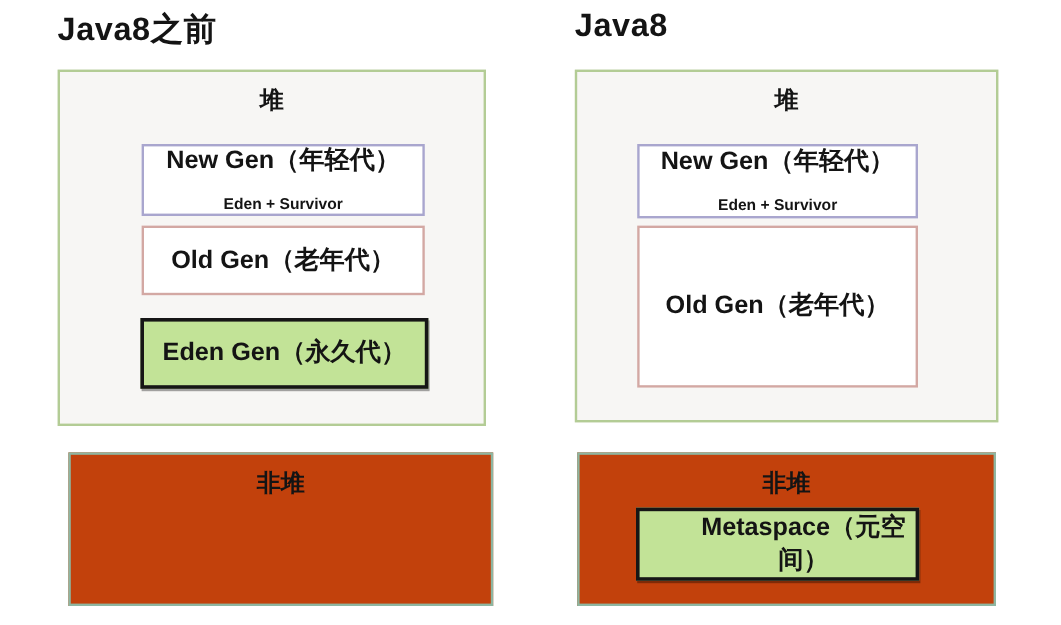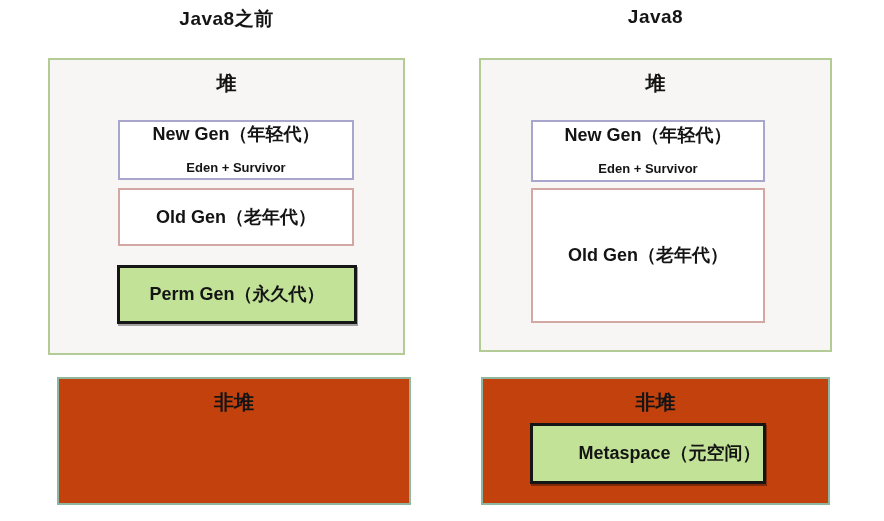--- a/index.html
+++ b/index.html
@@ -25,7 +25,7 @@
 
   .col-title{
     position:absolute;top:6px;height:32px;
-    font-size:19px;font-weight:700;text-align:center;
+    font-size:27px;font-weight:700;text-align:left;
     letter-spacing:0.5px;color:var(--text);
   }
   .col-title.left{left:48px;width:357px;}

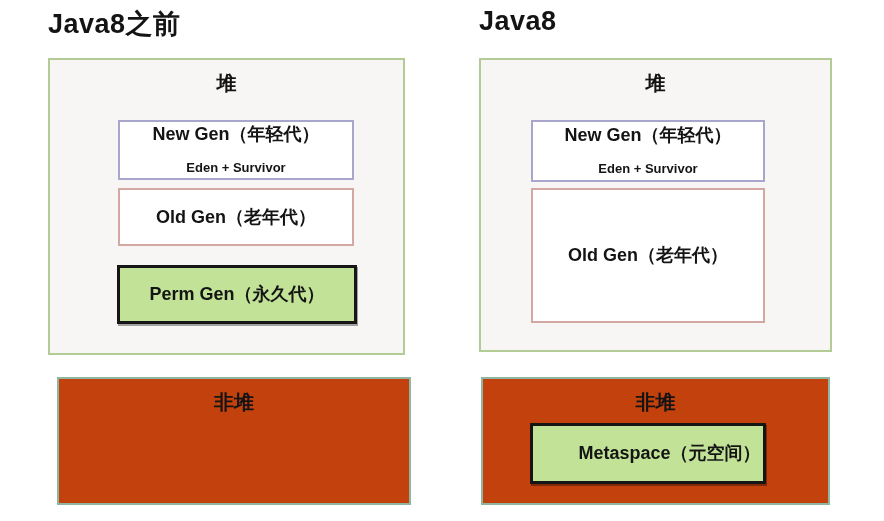--- a/index.html
+++ b/index.html
@@ -50,7 +50,7 @@
     display:flex;flex-direction:column;justify-content:center;align-items:center;
     text-align:center;
   }
-  .region-label{font-size:18px;font-weight:700;line-height:1.25;}
+  .region-label{font-size:21px;font-weight:700;line-height:1.25;}
   .region-sublabel{font-size:13px;font-weight:600;line-height:1.3;margin-top:15px;}
 
   .new-gen{border:2px solid var(--new-gen-border);}

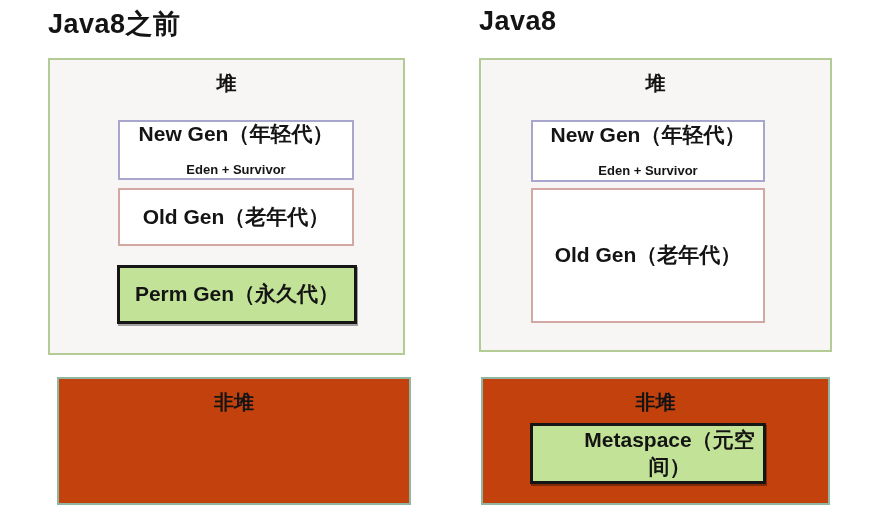--- a/index.html
+++ b/index.html
@@ -98,7 +98,7 @@
     </div>
 
     <div class="region perm-gen highlight">
-      <div class="region-label">Perm Gen（永久代）</div>
+      <div class="region-label">Eden Gen（永久代）</div>
     </div>
   </div>
 

